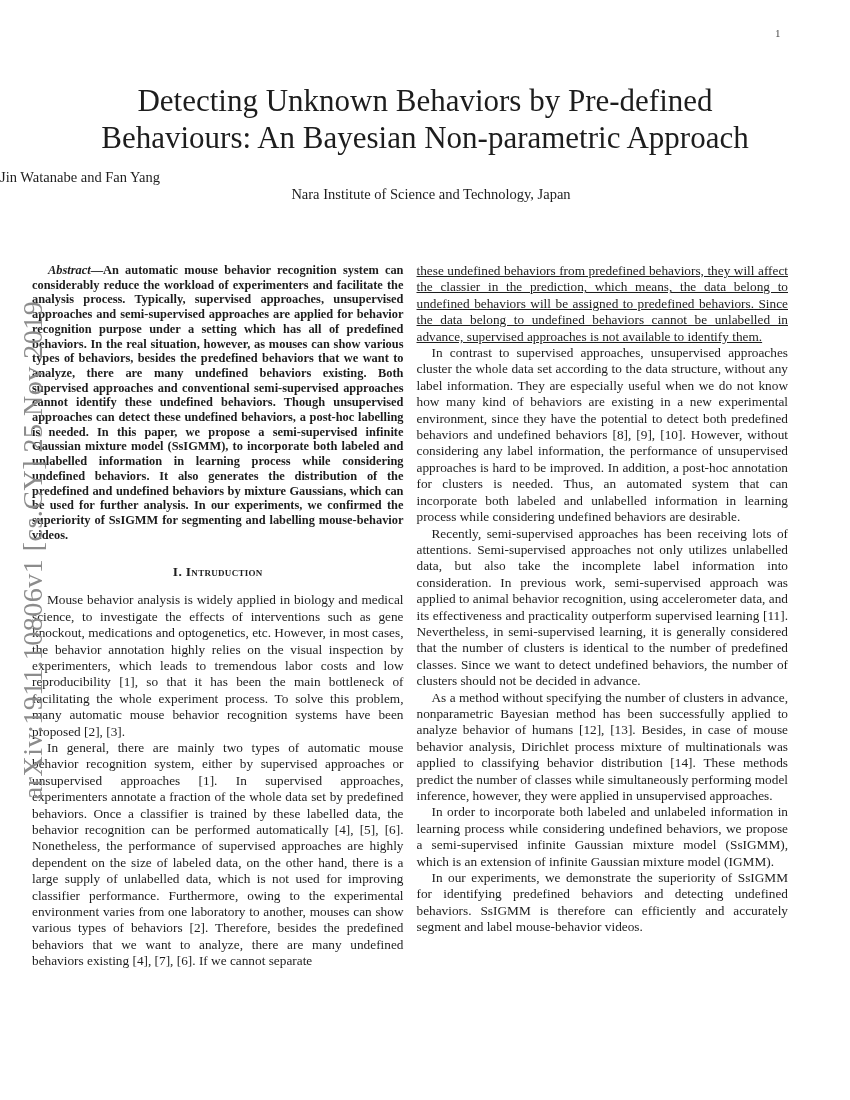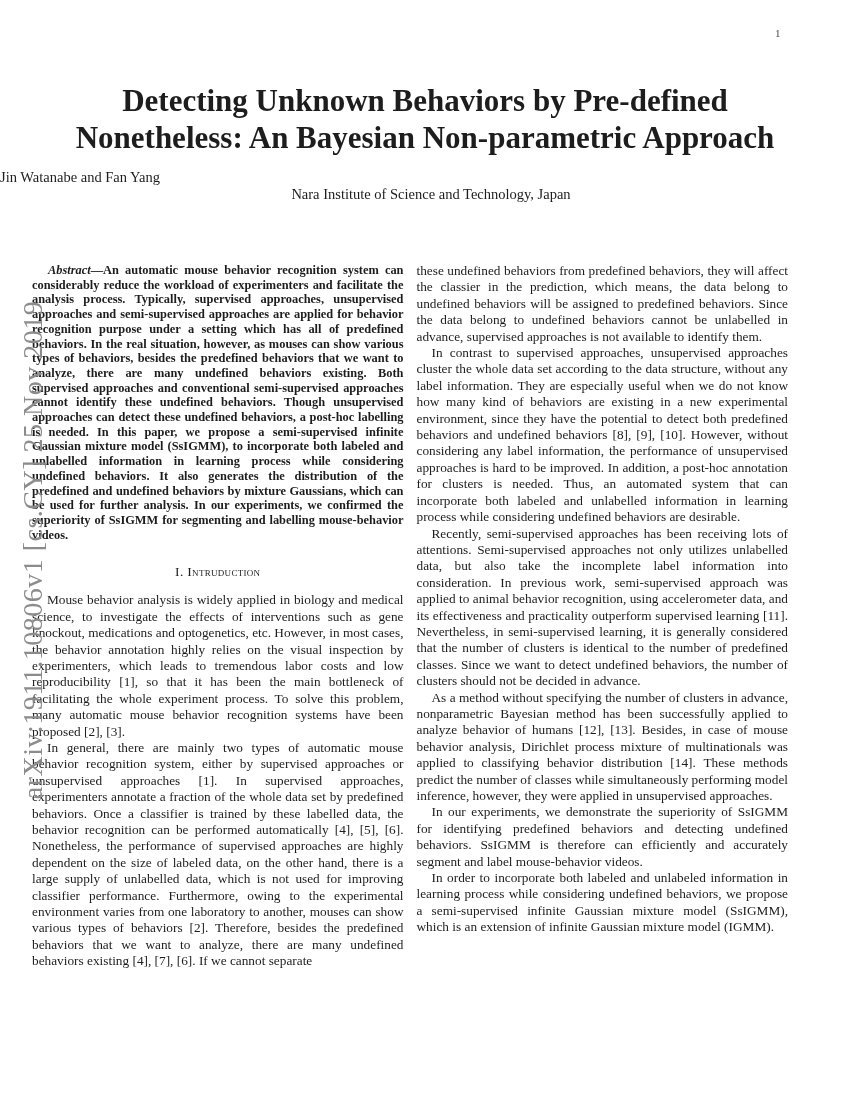--- a/index.html
+++ b/index.html
@@ -46,7 +46,7 @@
     text-align: center;
     font-size: 31px;
     line-height: 37px;
-    font-weight: bold;
+    font-weight: normal;
     margin: 0 50px;
   }
 

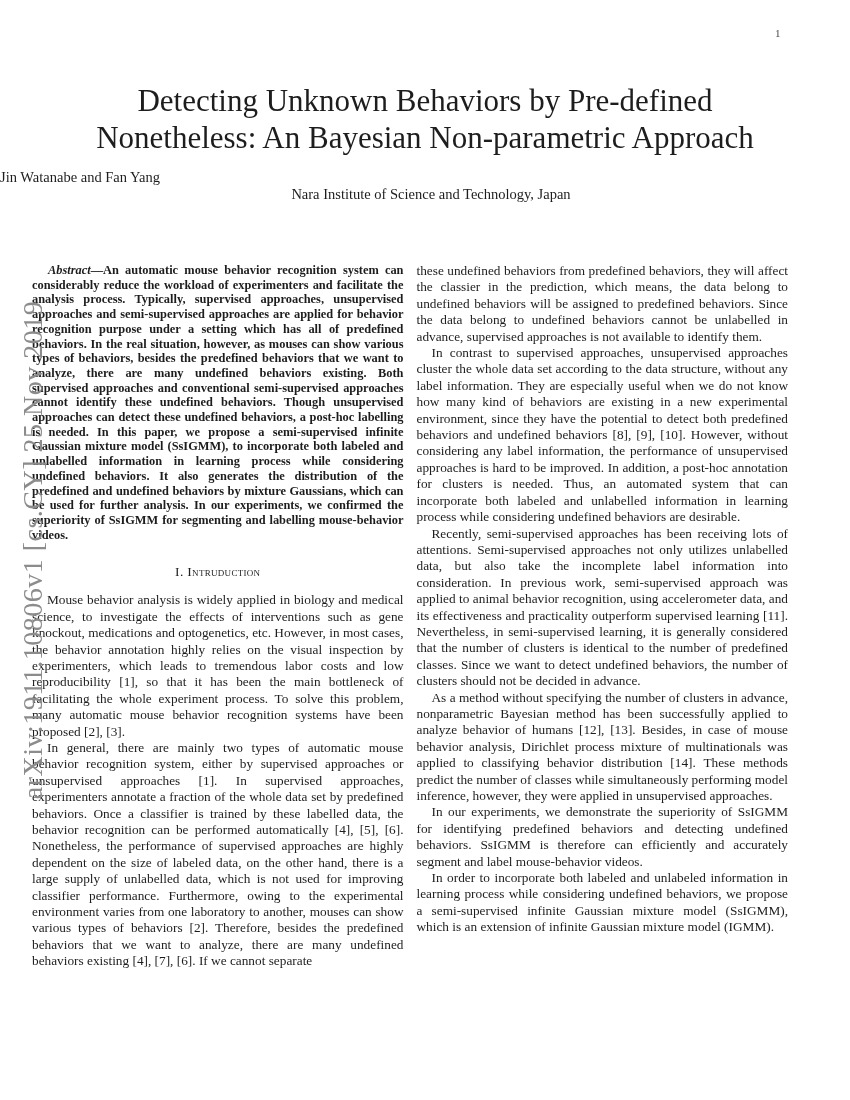--- a/index.html
+++ b/index.html
@@ -127,7 +127,7 @@
 
   <h1 class="title">
     <span>Detecting Unknown Behaviors by Pre-defined</span><br>
-    <span>Nonetheless: An Bayesian Non-parametric Approach</span>
+    <span>Behaviours: An Bayesian Non-parametric Approach</span>
   </h1>
 
   <div class="authors">Jin Watanabe and Fan Yang</div>

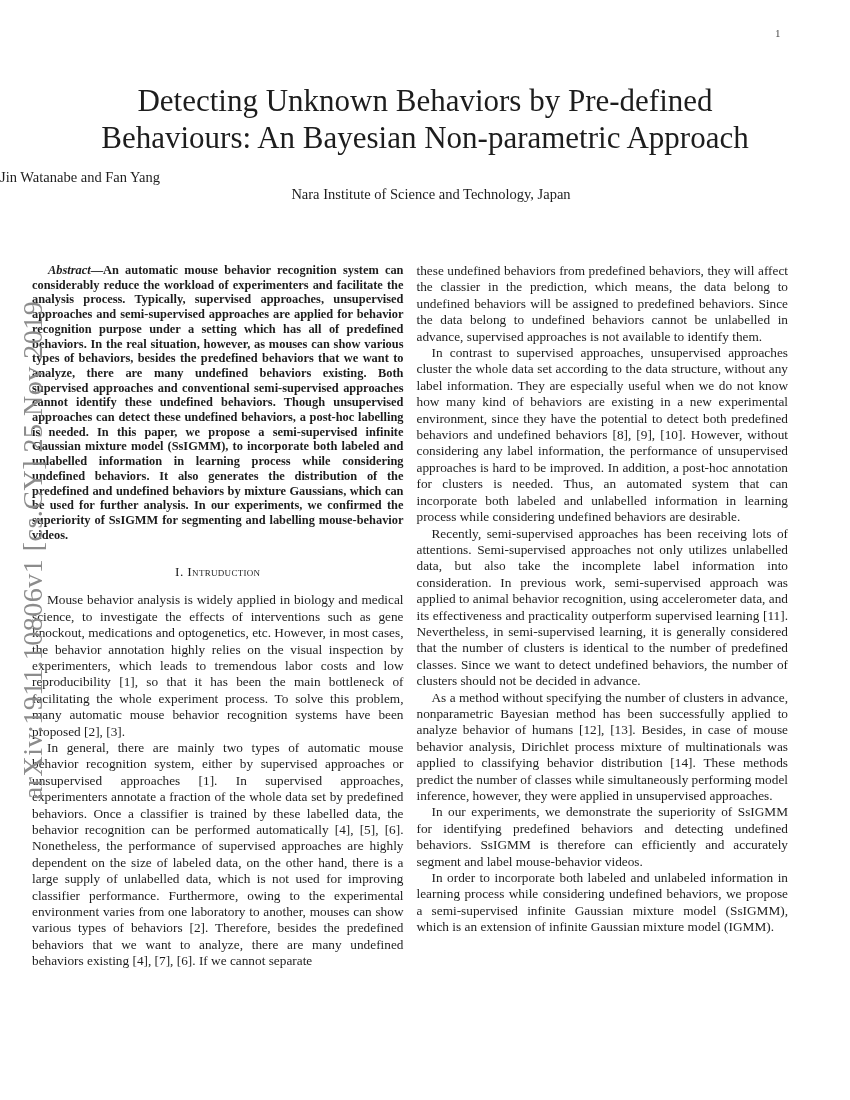--- a/index.html
+++ b/index.html
@@ -114,6 +114,7 @@
   }
   .body-par.no-indent {
     text-indent: 0;
+    text-decoration: underline;
   }
 </style>
 </head>

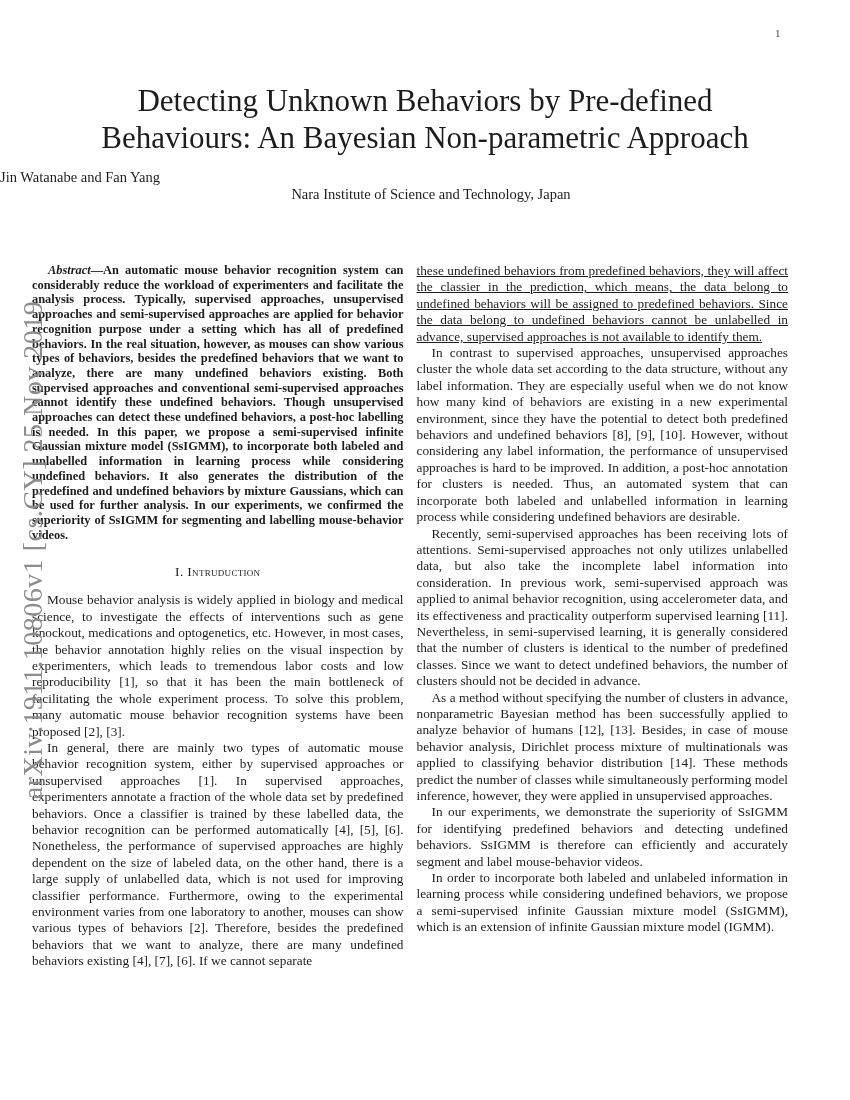--- a/index.html
+++ b/index.html
@@ -98,7 +98,7 @@
     font-size: 13.5px;
     margin-top: 22px;
     margin-bottom: 12px;
-    font-weight: normal;
+    font-weight: bold;
     letter-spacing: 0.3px;
   }
   .section-heading .sc {

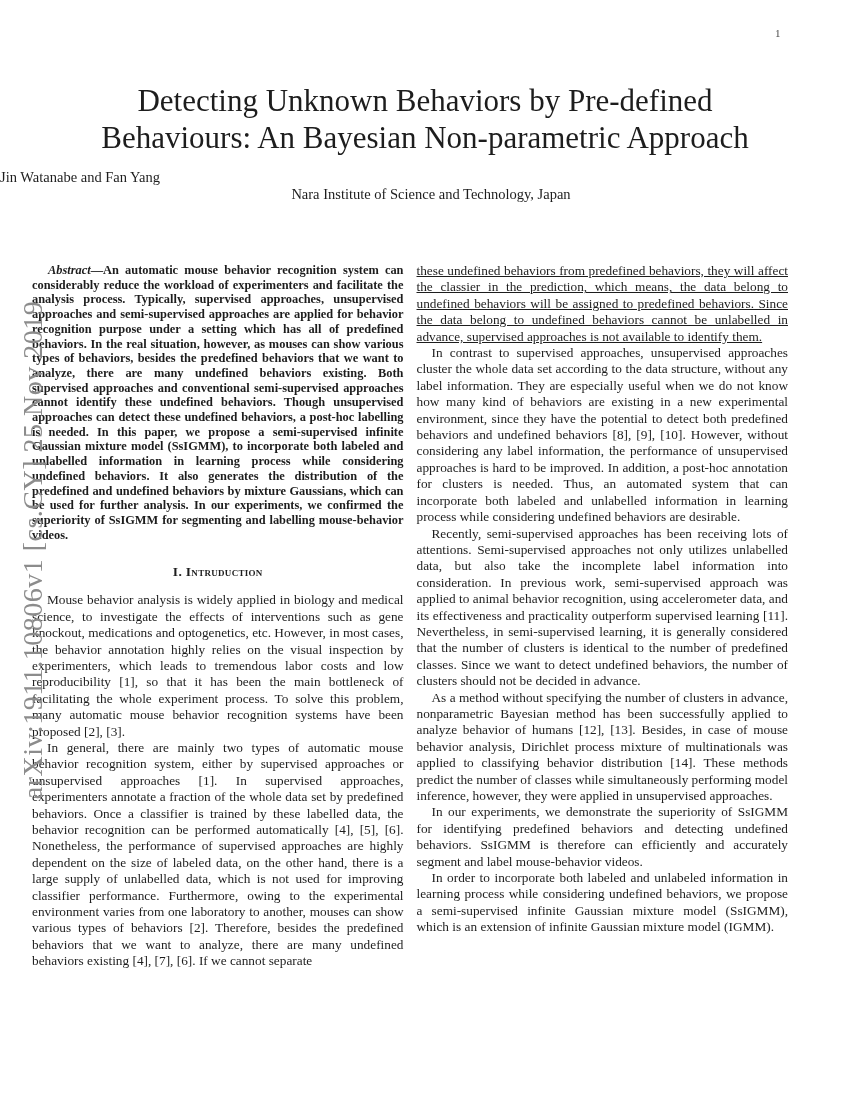--- a/index.html
+++ b/index.html
@@ -163,9 +163,9 @@
 
       <p class="body-par">As a method without specifying the number of clusters in advance, nonparametric Bayesian method has been successfully applied to analyze behavior of humans [12], [13]. Besides, in case of mouse behavior analysis, Dirichlet process mixture of multinationals was applied to classifying behavior distribution [14]. These methods predict the number of classes while simultaneously performing model inference, however, they were applied in unsupervised approaches.</p>
 
+      <p class="body-par">In order to incorporate both labeled and unlabeled information in learning process while considering undefined behaviors, we propose a semi-supervised infinite Gaussian mixture model (SsIGMM), which is an extension of infinite Gaussian mixture model (IGMM).</p>
+
       <p class="body-par">In our experiments, we demonstrate the superiority of SsIGMM for identifying predefined behaviors and detecting undefined behaviors. SsIGMM is therefore can efficiently and accurately segment and label mouse-behavior videos.</p>
-
-      <p class="body-par">In order to incorporate both labeled and unlabeled information in learning process while considering undefined behaviors, we propose a semi-supervised infinite Gaussian mixture model (SsIGMM), which is an extension of infinite Gaussian mixture model (IGMM).</p>
 
     </div>
 

